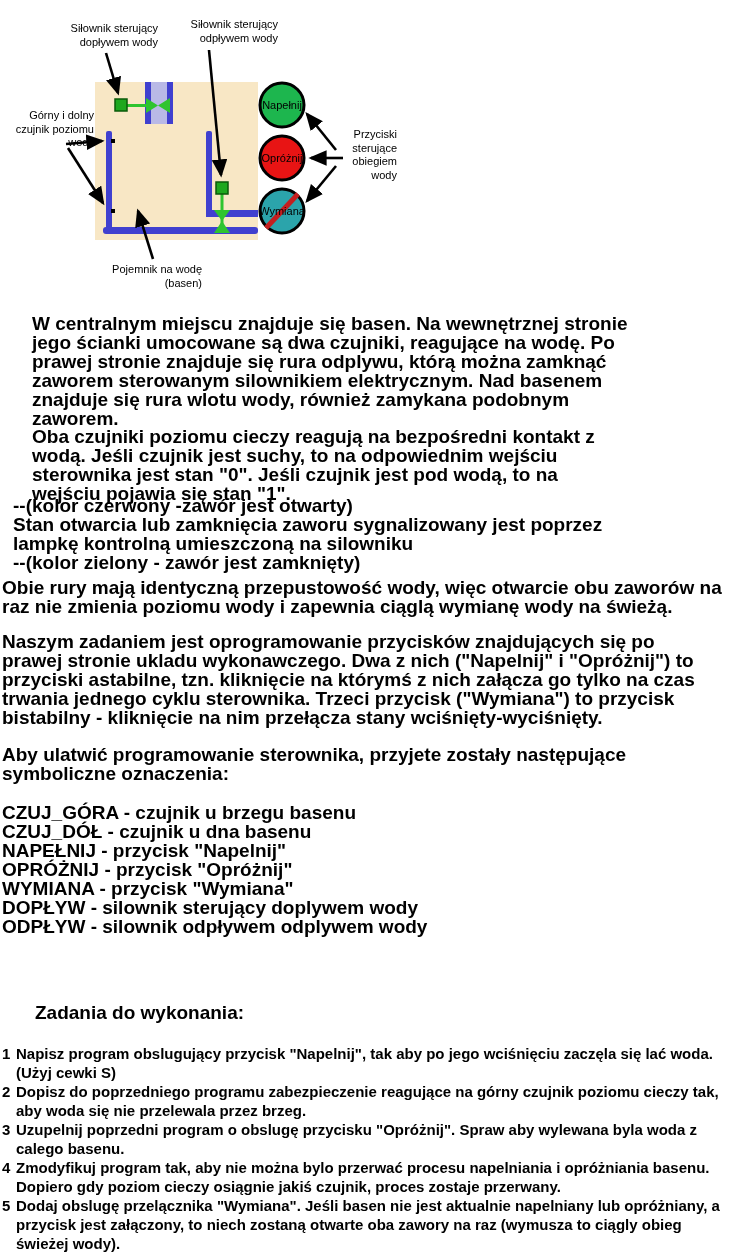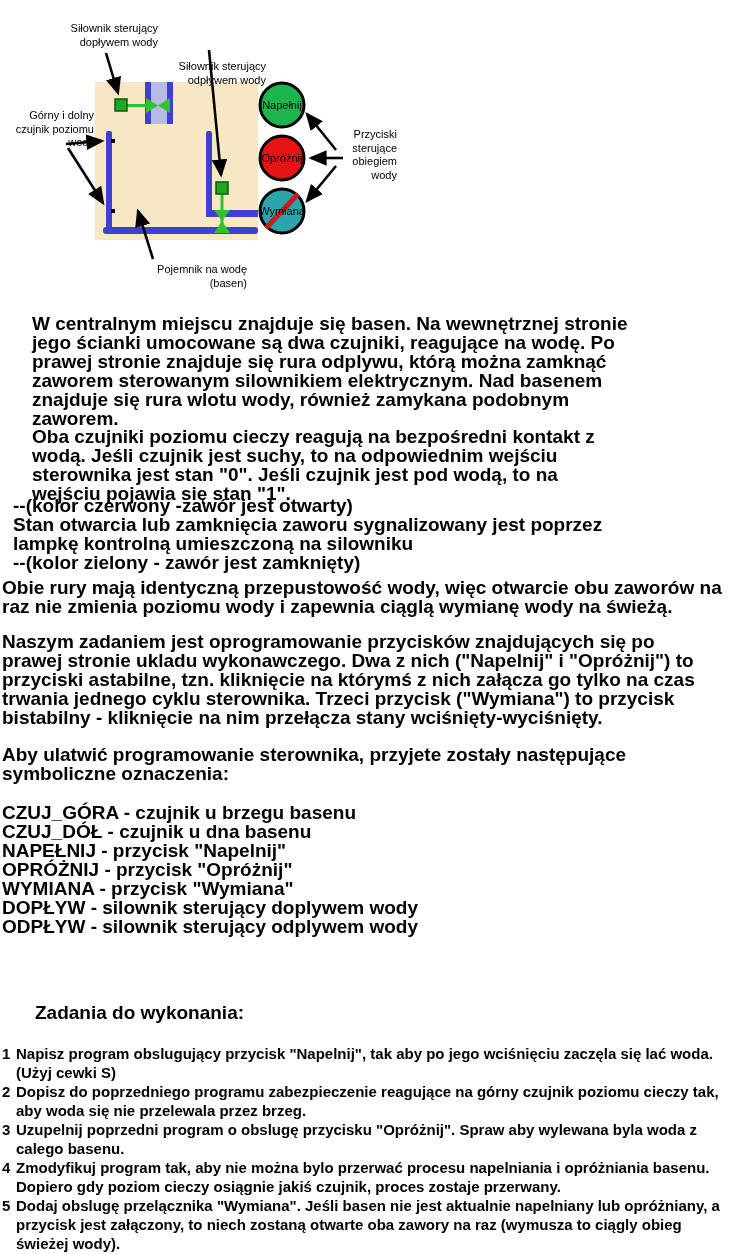--- a/index.html
+++ b/index.html
@@ -78,7 +78,7 @@
     </svg>
 
     <div class="dlabel" style="left:52px; top:22px; width:106px;">Siłownik sterujący dopływem wody</div>
-    <div class="dlabel" style="left:160px; top:18px; width:106px;margin-top:42px;">Siłownik sterujący odpływem wody</div>
+    <div class="dlabel" style="left:172px; top:18px; width:106px;">Siłownik sterujący odpływem wody</div>
     <div class="dlabel" style="left:2px; top:109px; width:92px;">Górny i dolny czujnik poziomu wody</div>
     <div class="dlabel" style="left:96px; top:263px; width:106px;margin-left:45px;">Pojemnik na wodę (basen)</div>
     <div class="dlabel" style="left:333px; top:128px; width:64px;">Przyciski sterujące obiegiem wody</div>

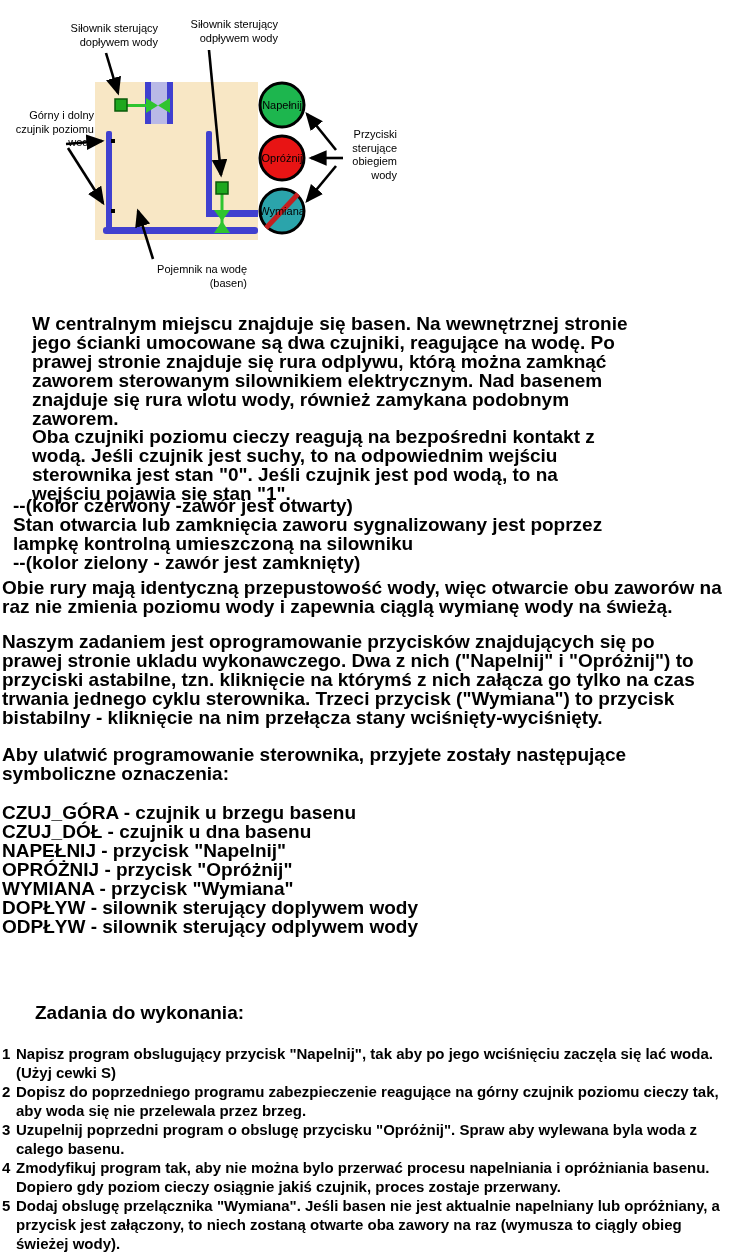--- a/index.html
+++ b/index.html
@@ -80,7 +80,7 @@
     <div class="dlabel" style="left:52px; top:22px; width:106px;">Siłownik sterujący dopływem wody</div>
     <div class="dlabel" style="left:172px; top:18px; width:106px;">Siłownik sterujący odpływem wody</div>
     <div class="dlabel" style="left:2px; top:109px; width:92px;">Górny i dolny czujnik poziomu wody</div>
-    <div class="dlabel" style="left:96px; top:263px; width:106px;margin-left:45px;">Pojemnik na wodę (basen)</div>
+    <div class="dlabel" style="left:96px; top:263px; width:106px;">Pojemnik na wodę (basen)</div>
     <div class="dlabel" style="left:333px; top:128px; width:64px;">Przyciski sterujące obiegiem wody</div>
   </div>
 

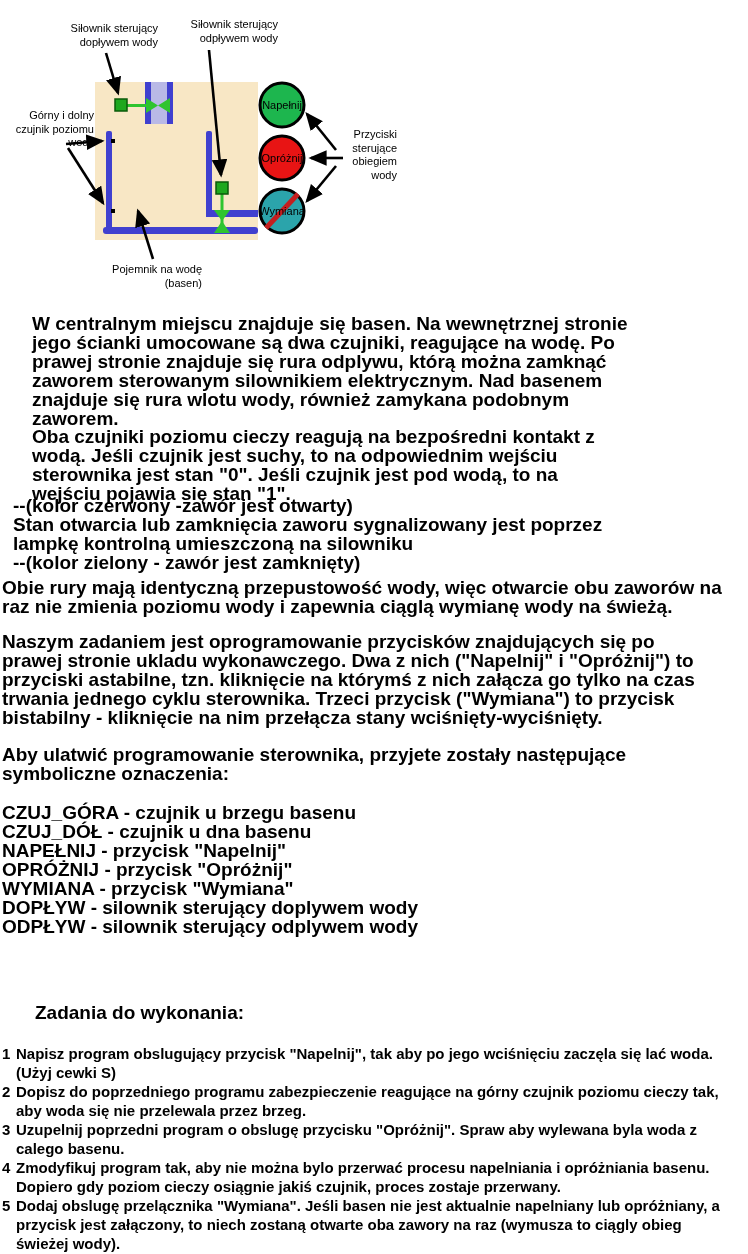--- a/index.html
+++ b/index.html
@@ -107,7 +107,7 @@
     <div class="symline">OPRÓŻNIJ - przycisk "Opróżnij"</div>
     <div class="symline">WYMIANA - przycisk "Wymiana"</div>
     <div class="symline">DOPŁYW - silownik sterujący doplywem wody</div>
-    <div class="symline">ODPŁYW - silownik sterujący odplywem wody</div>
+    <div class="symline">ODPŁYW - silownik odpływem odplywem wody</div>
   </div>
 
   <div class="para" style="left:35px; top:1003px; width:400px;">Zadania do wykonania:</div>

